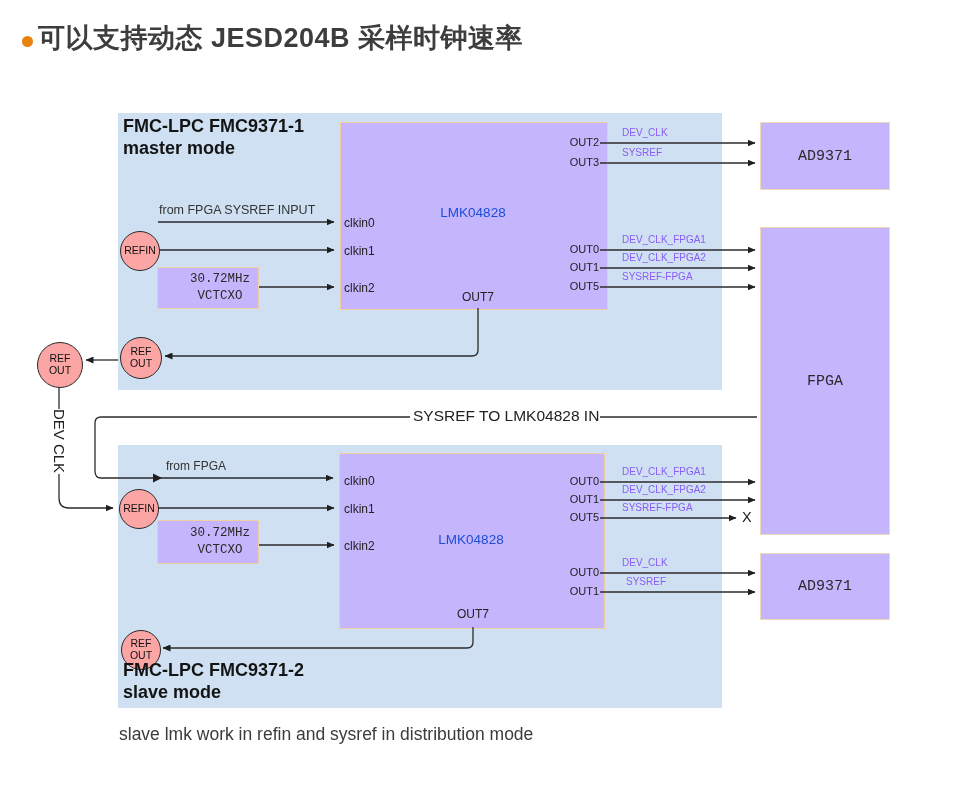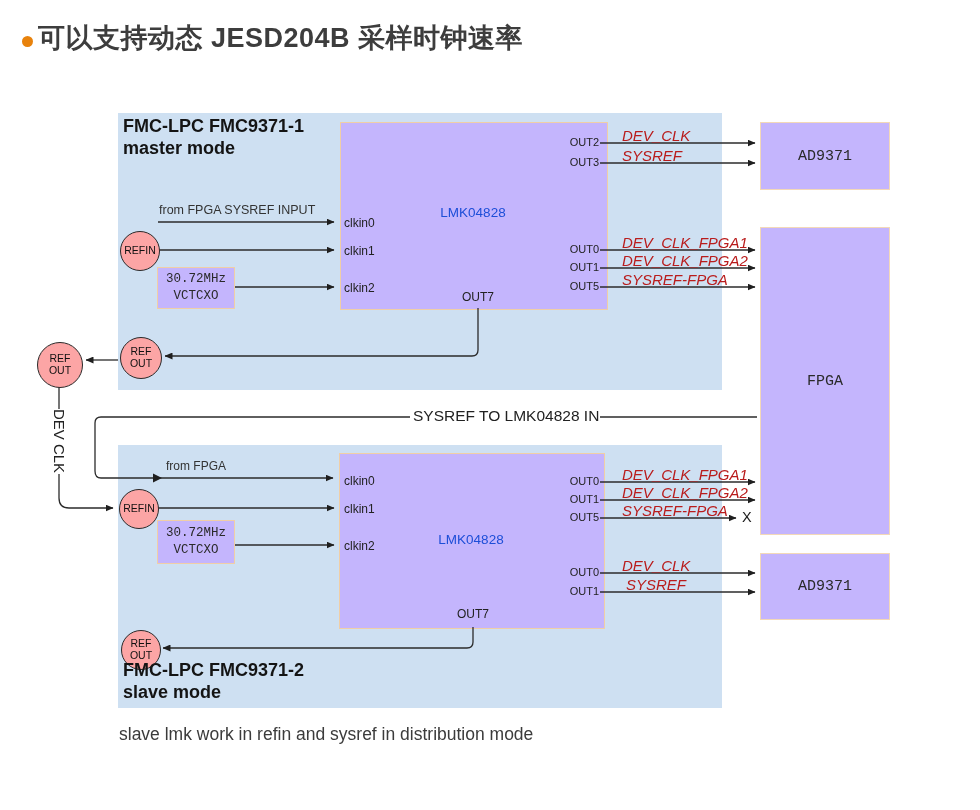--- a/index.html
+++ b/index.html
@@ -22,7 +22,7 @@
   .chip-label{z-index:4;text-align:center;font-size:13.5px;color:#1d4ed8;}
   .port{font-size:12px;color:#222;z-index:4;white-space:nowrap;}
   .port-r{font-size:11px;color:#222;z-index:4;width:47px;text-align:right;}
-  .sig{font-size:15px;color:#b91c1c;z-index:4;white-space:nowrap;font-style:italic;}
+  .sig{font-size:10px;color:#8b5cf6;z-index:4;white-space:nowrap;}
   .small-note{font-size:12.5px;color:#333;z-index:4;white-space:nowrap;}
   .circle{border:1.5px solid #2a2a2a;border-radius:50%;background:#fca5a5;z-index:4;
           display:flex;align-items:center;justify-content:center;text-align:center;

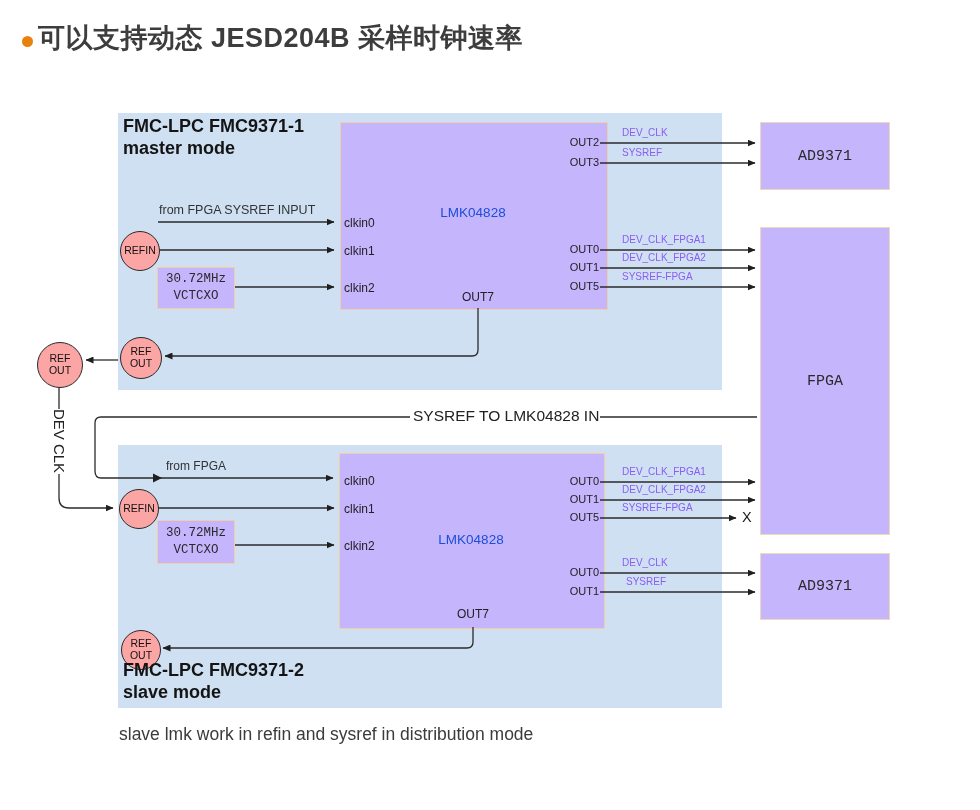--- a/index.html
+++ b/index.html
@@ -28,7 +28,7 @@
           display:flex;align-items:center;justify-content:center;text-align:center;
           font-size:10.5px;line-height:1.1;color:#111;}
   .vbox{border:1px solid #F0CEA6;z-index:4;display:flex;flex-direction:column;
-        align-items:center;justify-content:center;font-size:12.5px;line-height:1.35;color:#2a2a2a;}
+        align-items:center;justify-content:center;font-size:12.5px;line-height:1.35;color:#2a2a2a;padding-left:24px;}
   .link-label{font-size:15.5px;color:#222;z-index:4;white-space:nowrap;}
   .vlabel{left:59px;top:441px;transform:translate(-50%,-50%) rotate(90deg);
           font-size:15px;color:#222;white-space:nowrap;z-index:4;}

